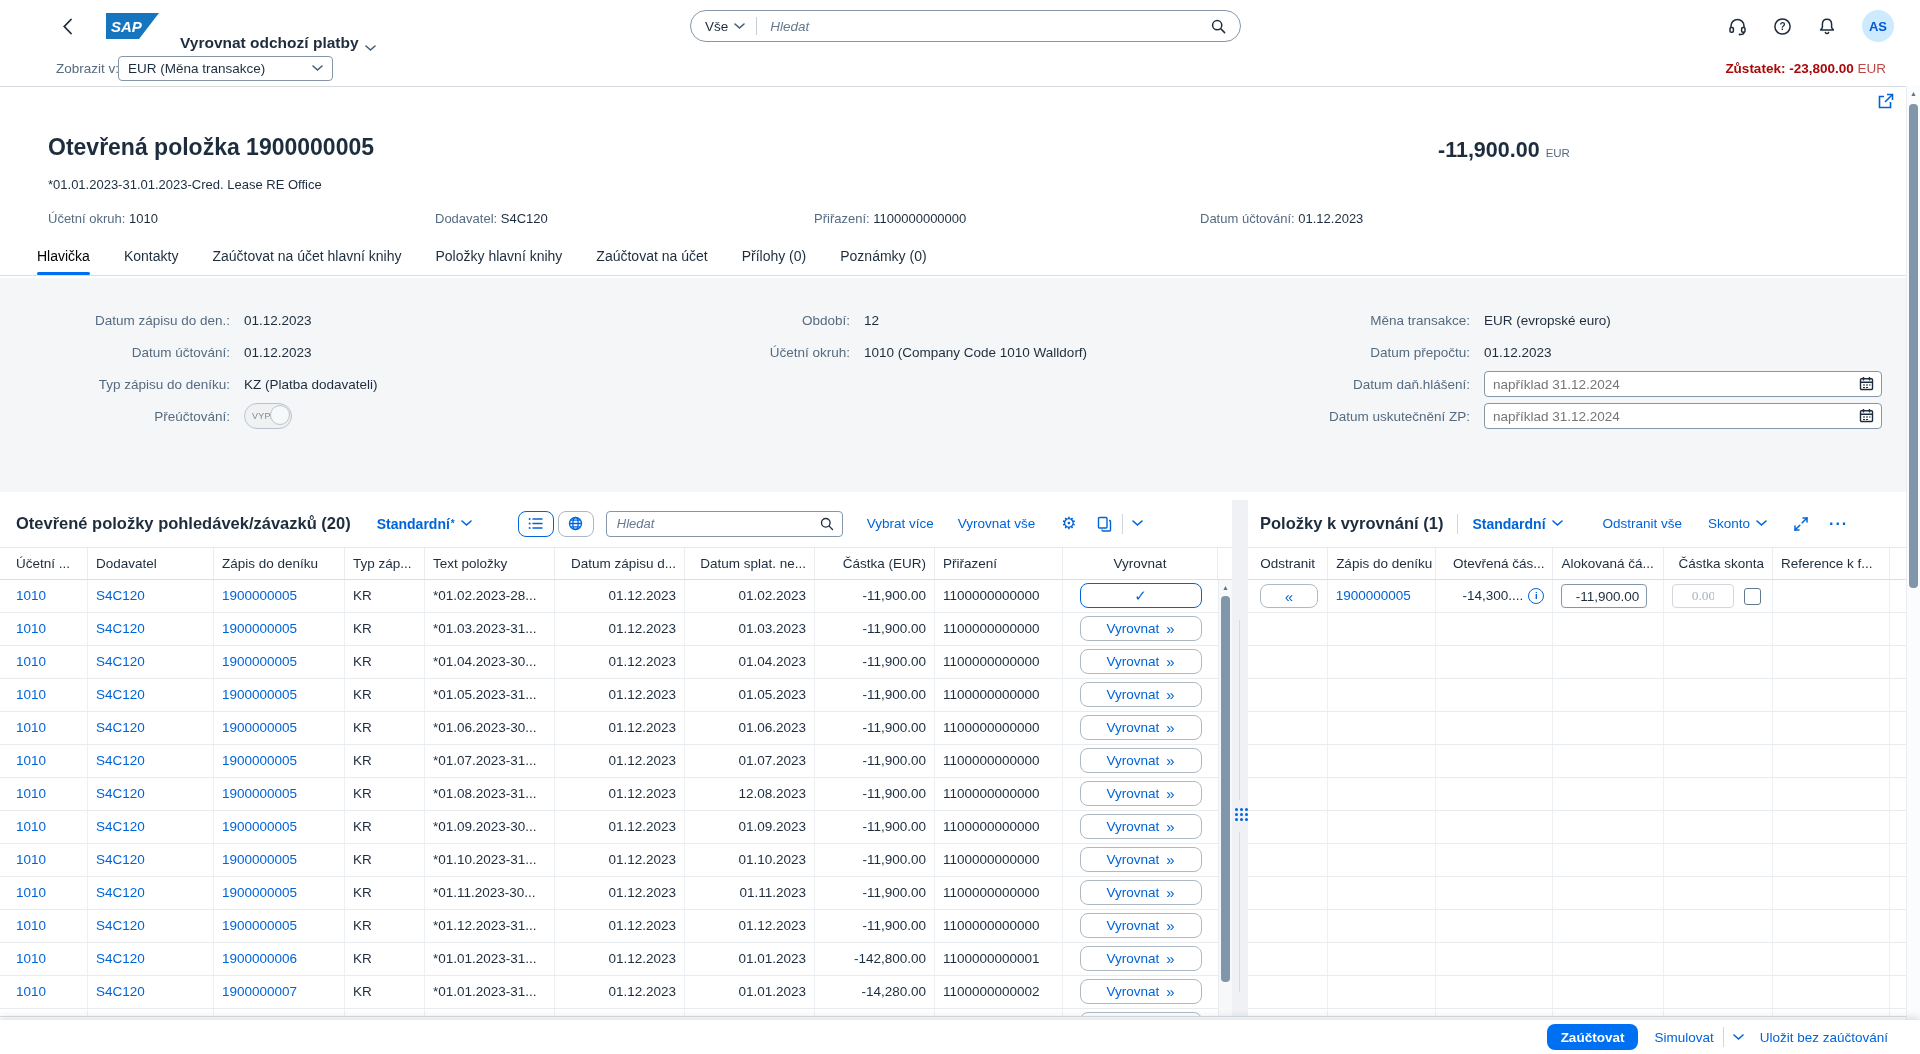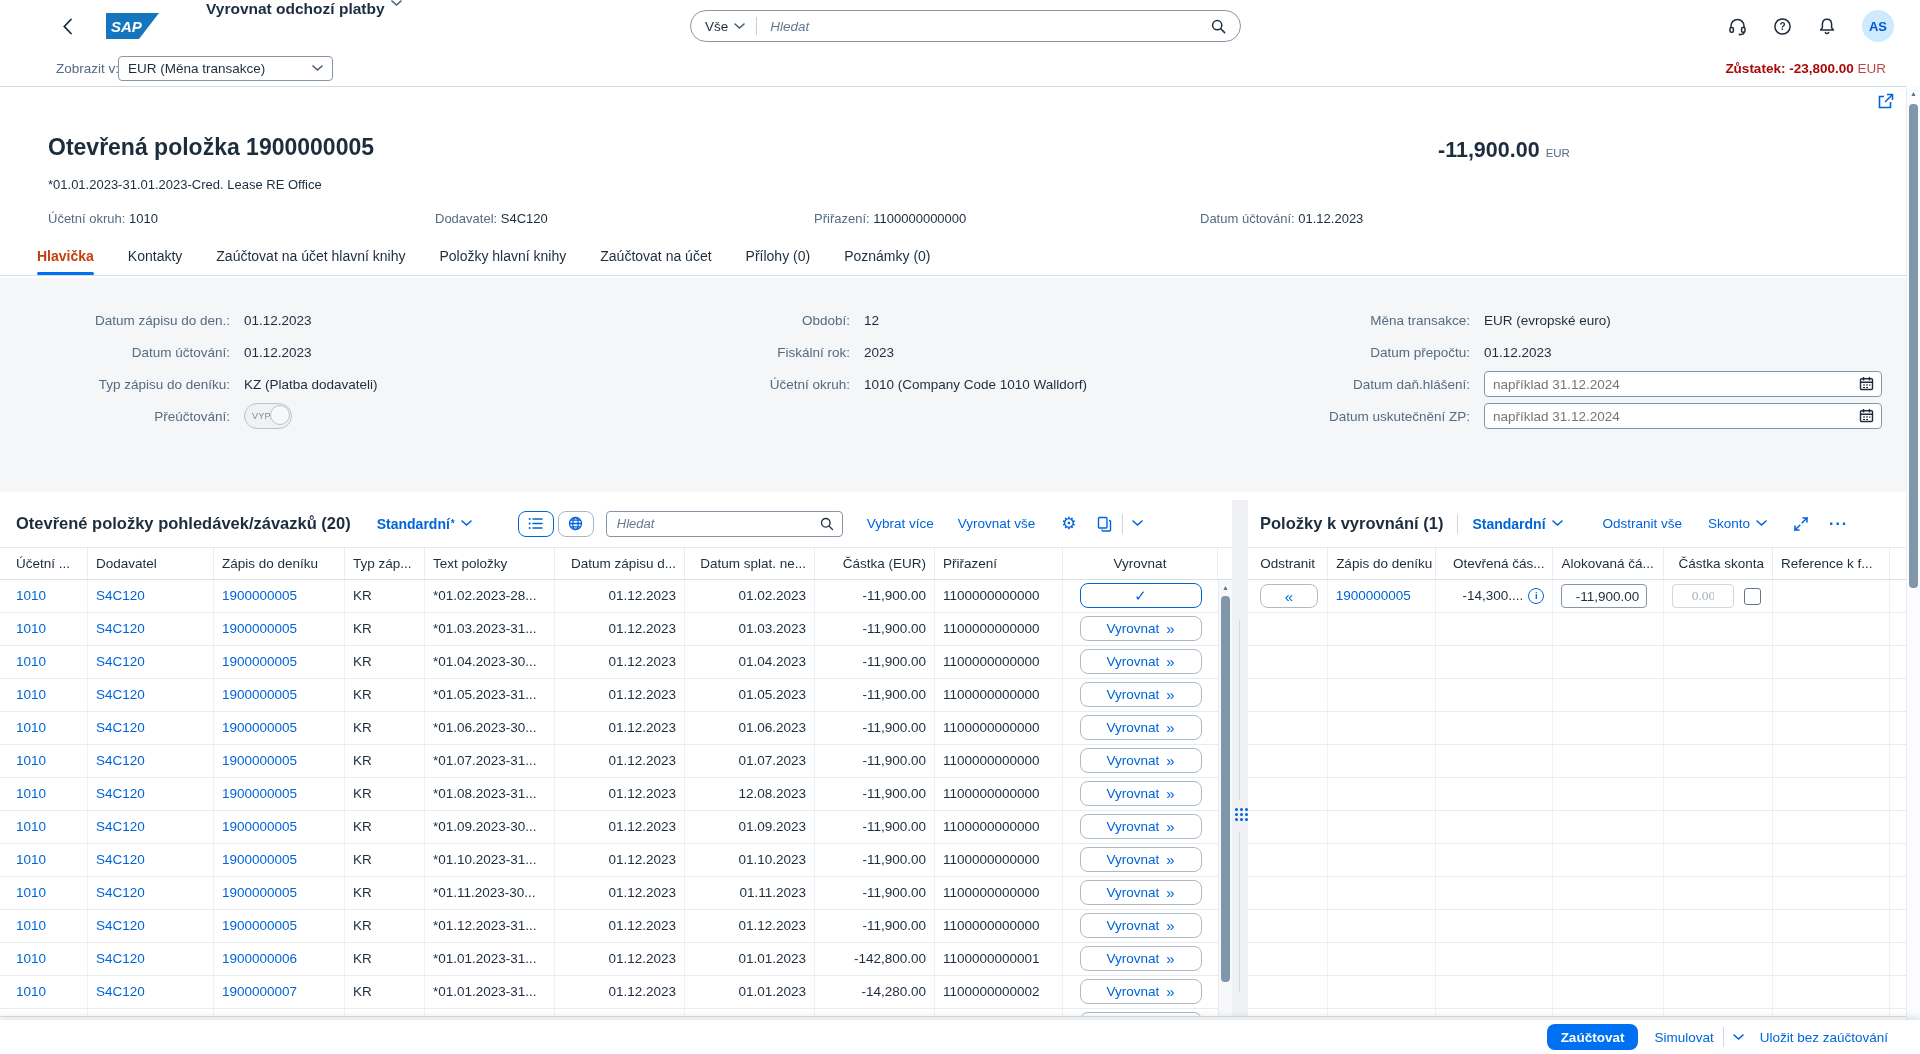--- a/index.html
+++ b/index.html
@@ -12,7 +12,7 @@
   .shell{position:absolute;top:0;left:0;width:1920px;height:52px;background:#fff;}
   .backbtn{position:absolute;left:62px;top:18px;cursor:pointer;}
   .logo{position:absolute;left:106px;top:13px;}
-  .apptitle{position:absolute;left:206px;top:0;height:52px;display:flex;align-items:flex-start;
+  .apptitle{position:absolute;left:180px;top:0;height:52px;display:flex;align-items:flex-end;
             font-size:15.5px;font-weight:700;color:#1d2d3e;}
   .shellsearch{position:absolute;left:690px;top:10px;width:551px;height:32px;border:1px solid #8696a9;
                border-radius:18px;display:flex;align-items:center;padding:0 14px;box-sizing:border-box;background:#fff;}

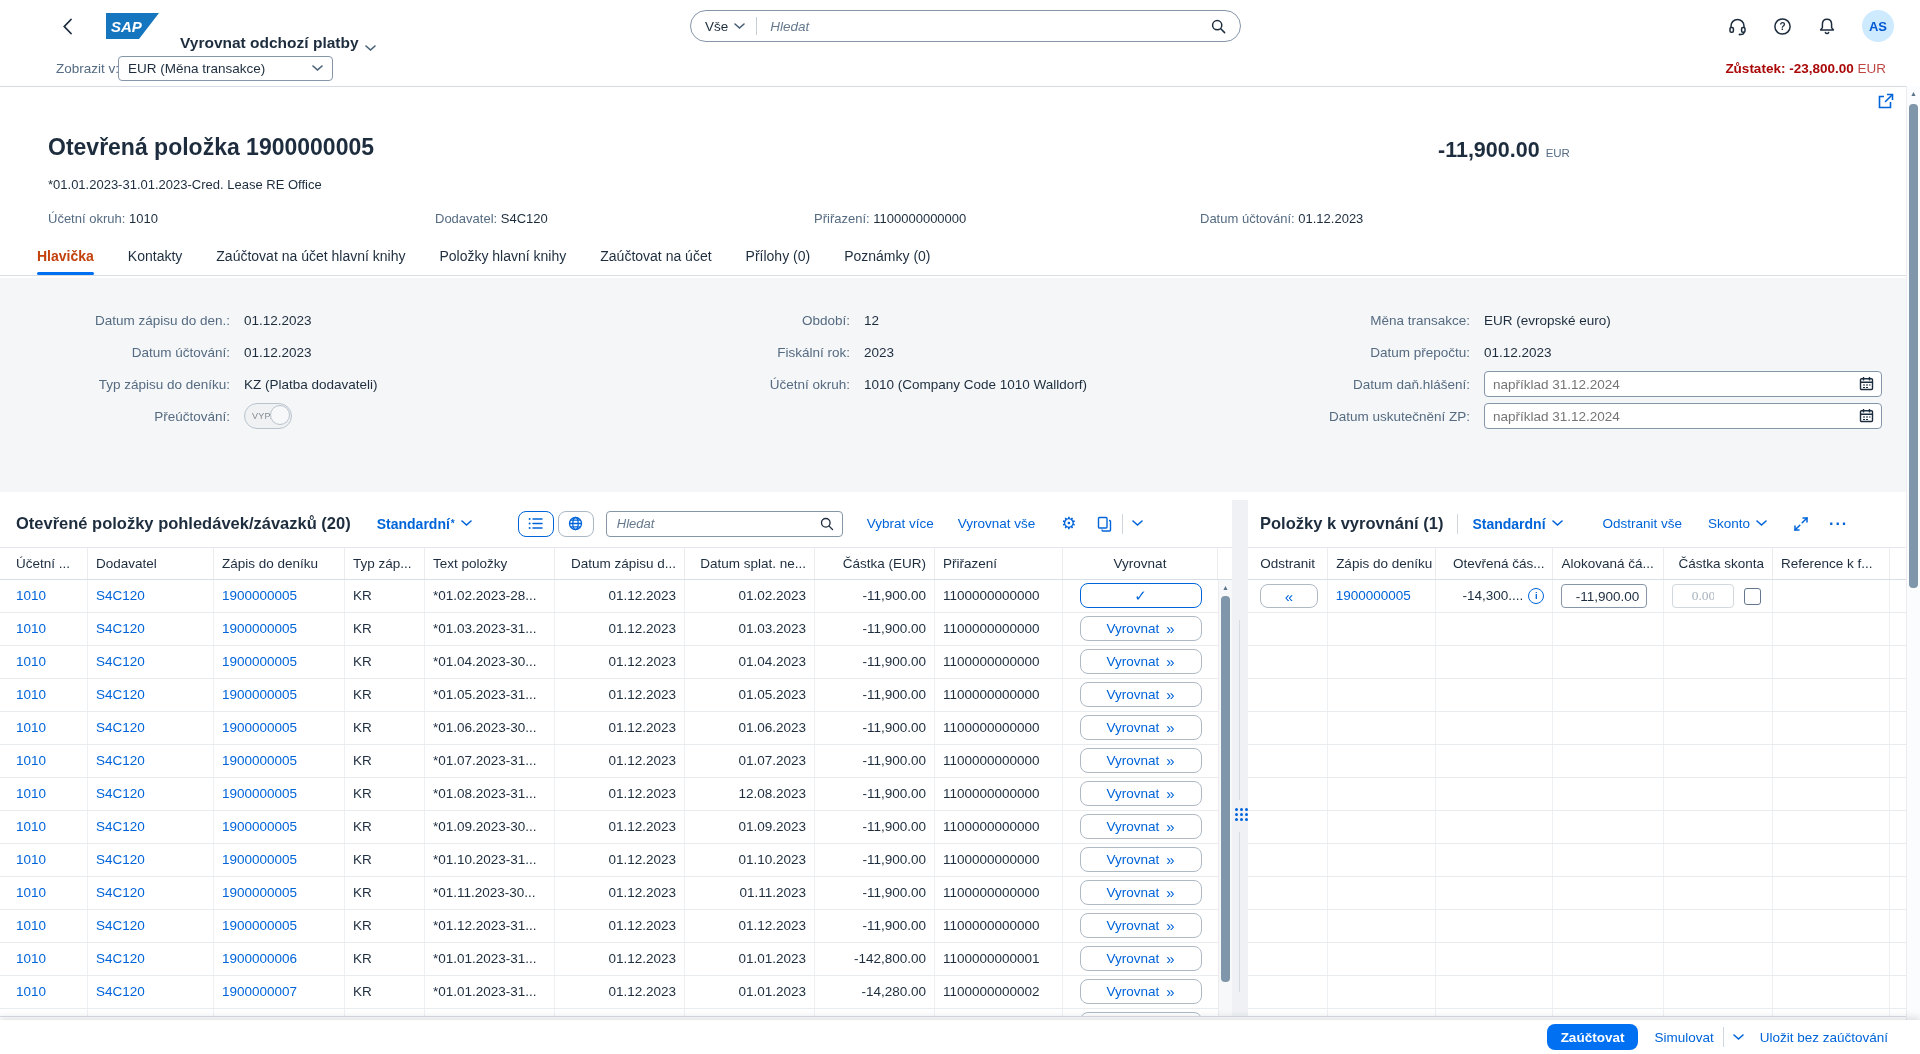--- a/index.html
+++ b/index.html
@@ -48,7 +48,7 @@
   .tabstrip{position:absolute;top:238px;left:0;width:1920px;height:38px;border-bottom:1px solid #d9dee3;
             display:flex;gap:34px;padding-left:37px;box-sizing:border-box;}
   .tab{font-size:14px;line-height:37px;color:#1d2d3e;position:relative;cursor:pointer;white-space:nowrap;}
-  .tab.active{color:#c2410c;font-weight:700;}
+  .tab.active{color:#000000;font-weight:400;}
   .tab.active::after{content:"";position:absolute;left:0;right:0;bottom:0;height:3px;background:#0070f2;border-radius:2px;}
   
   .formpanel{position:absolute;top:278px;left:0;width:1920px;height:214px;background:#f5f6f7;}

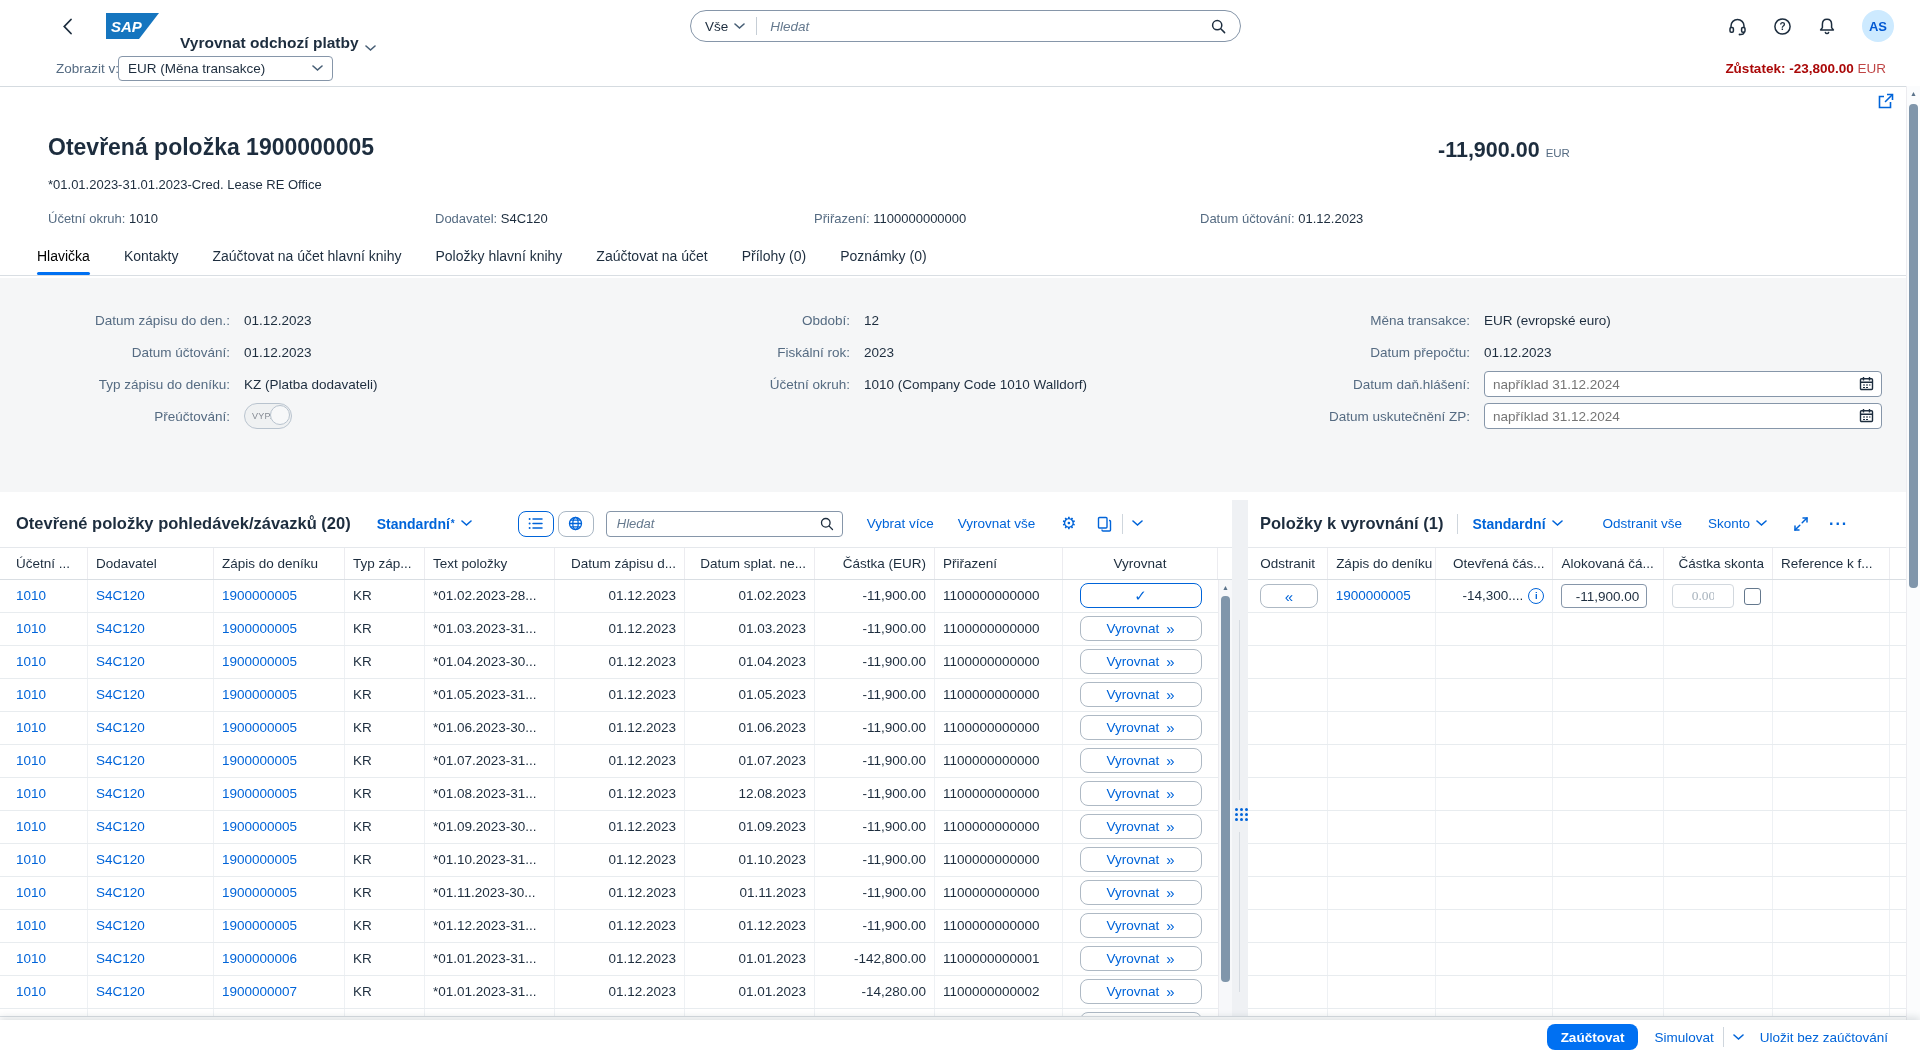--- a/index.html
+++ b/index.html
@@ -268,10 +268,6 @@
         <span class="fvalue">12</span>
       </div>
       <div class="frow">
-        <label class="flabel">Fiskální rok:</label>
-        <span class="fvalue">2023</span>
-      </div>
-      <div class="frow">
         <label class="flabel">Účetní okruh:</label>
         <span class="fvalue">1010 (Company Code 1010 Walldorf)</span>
       </div>

